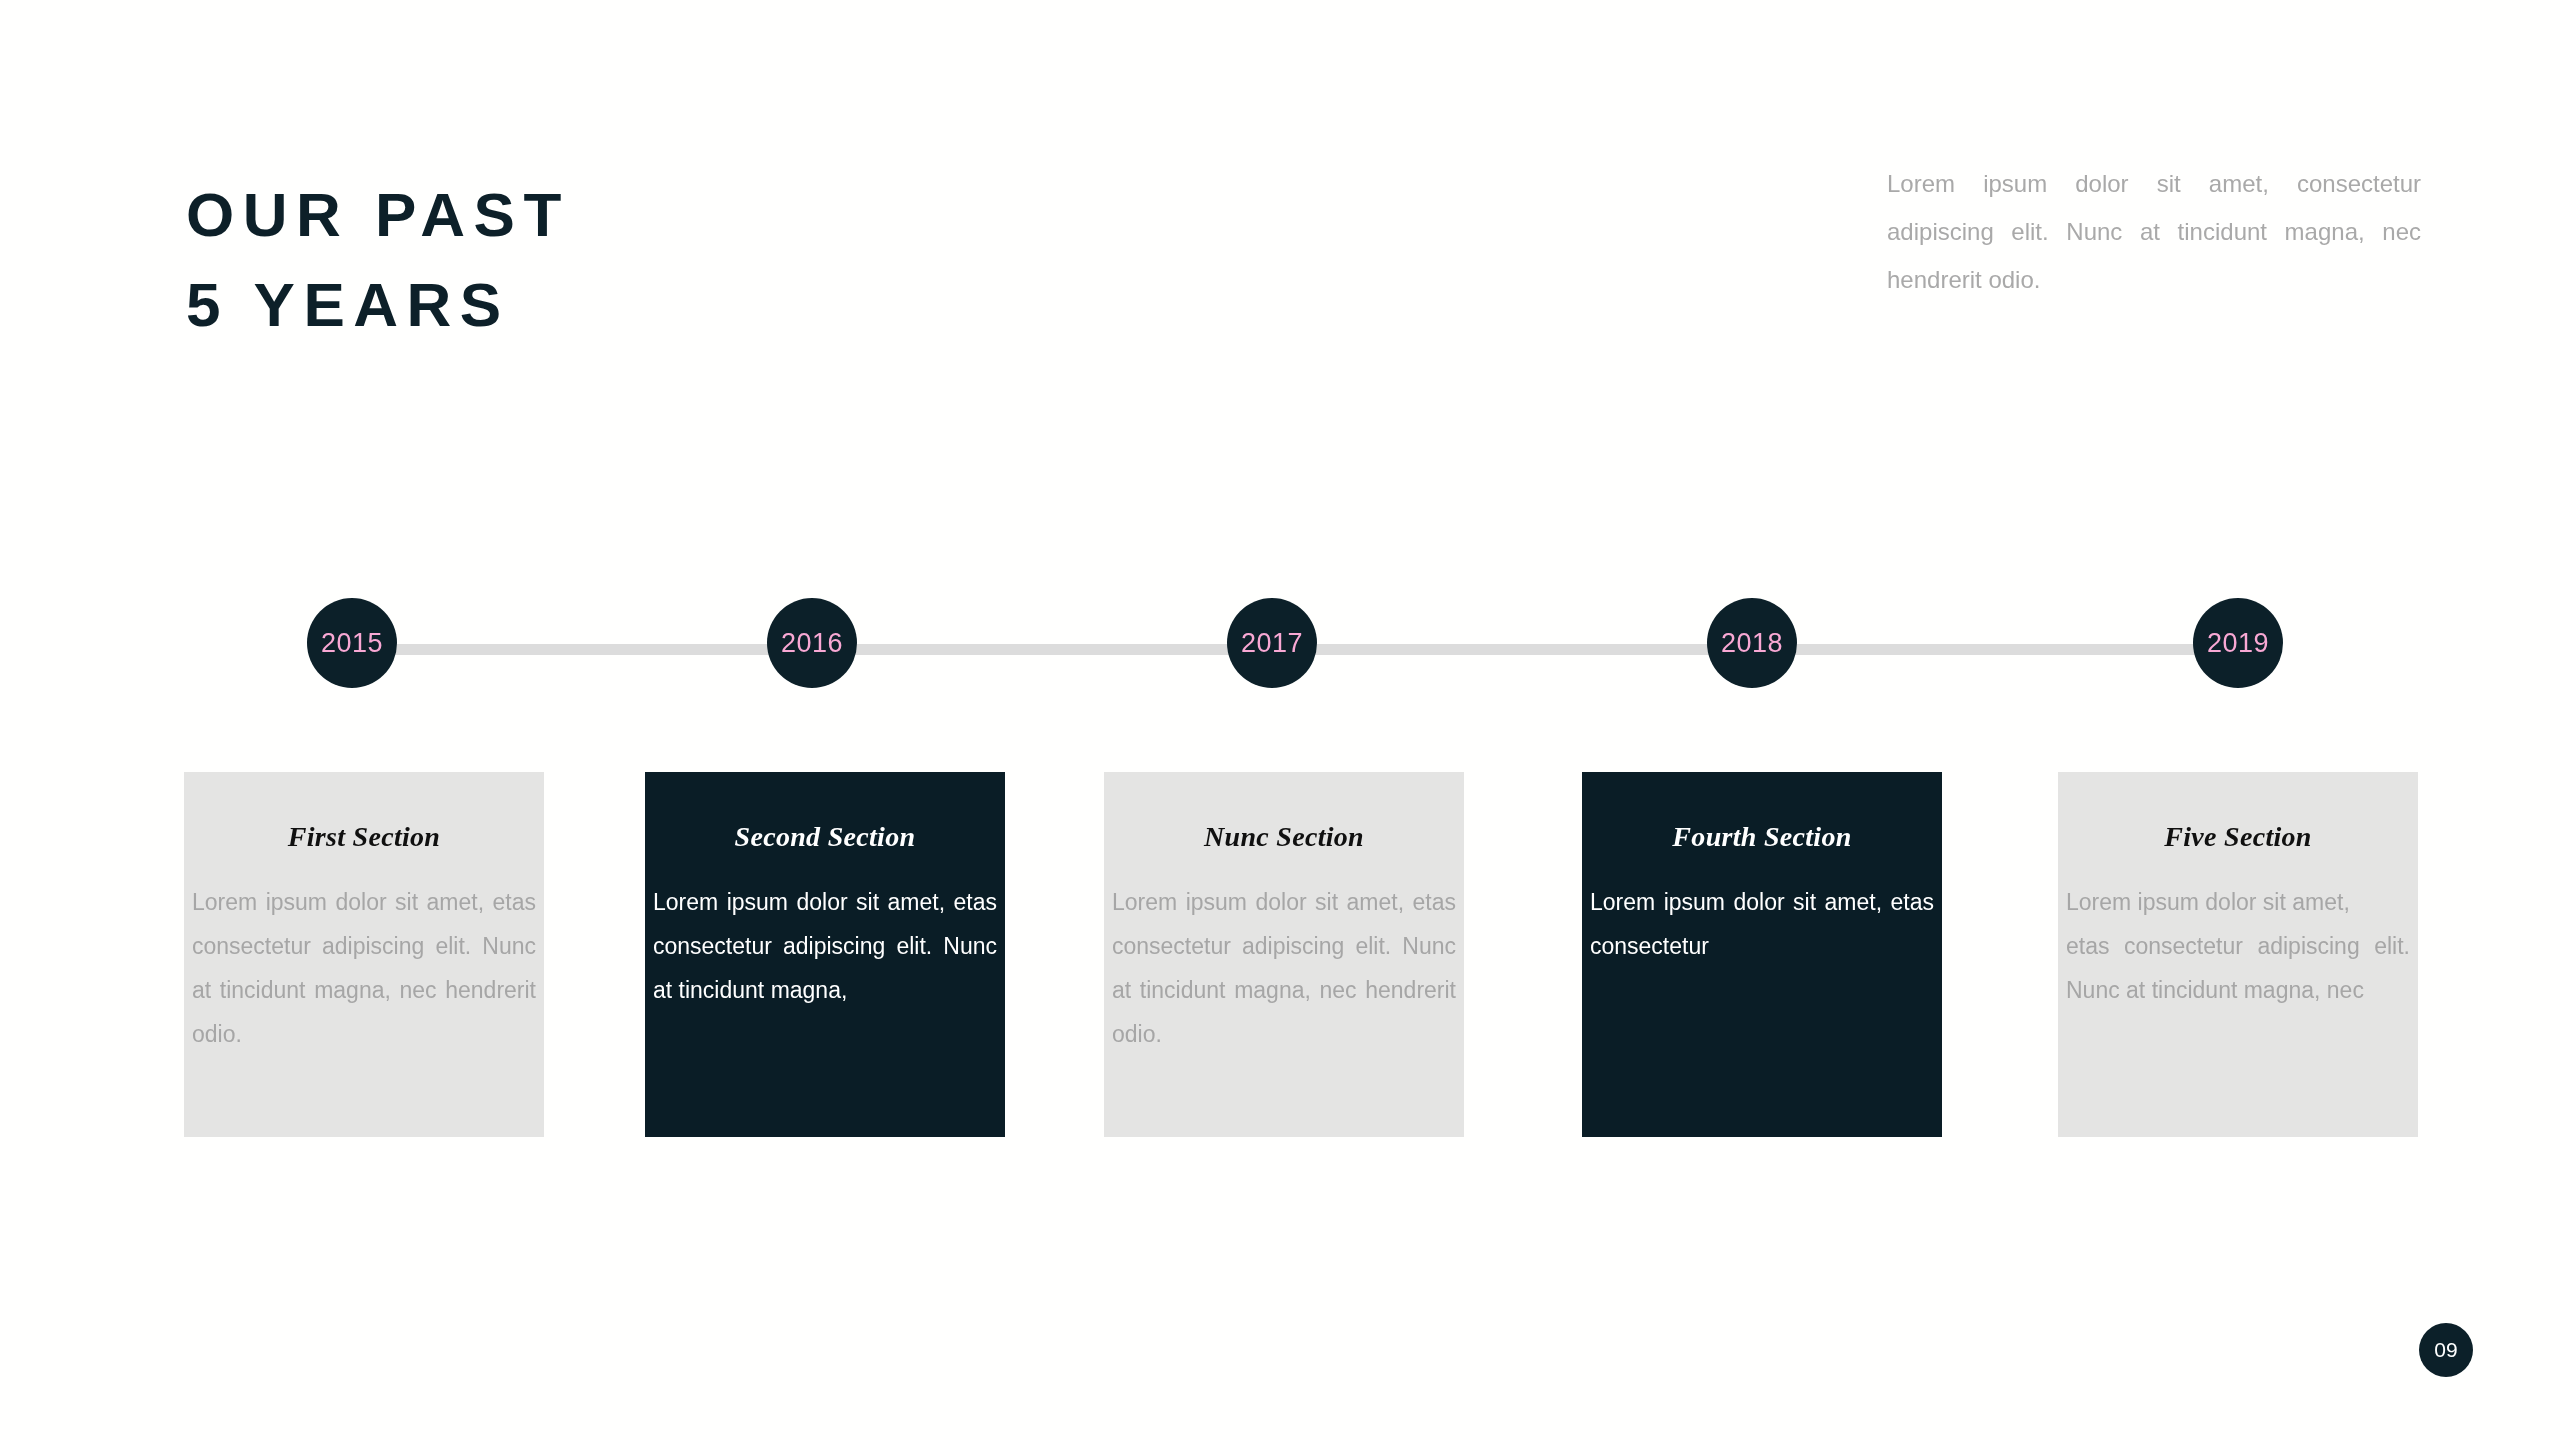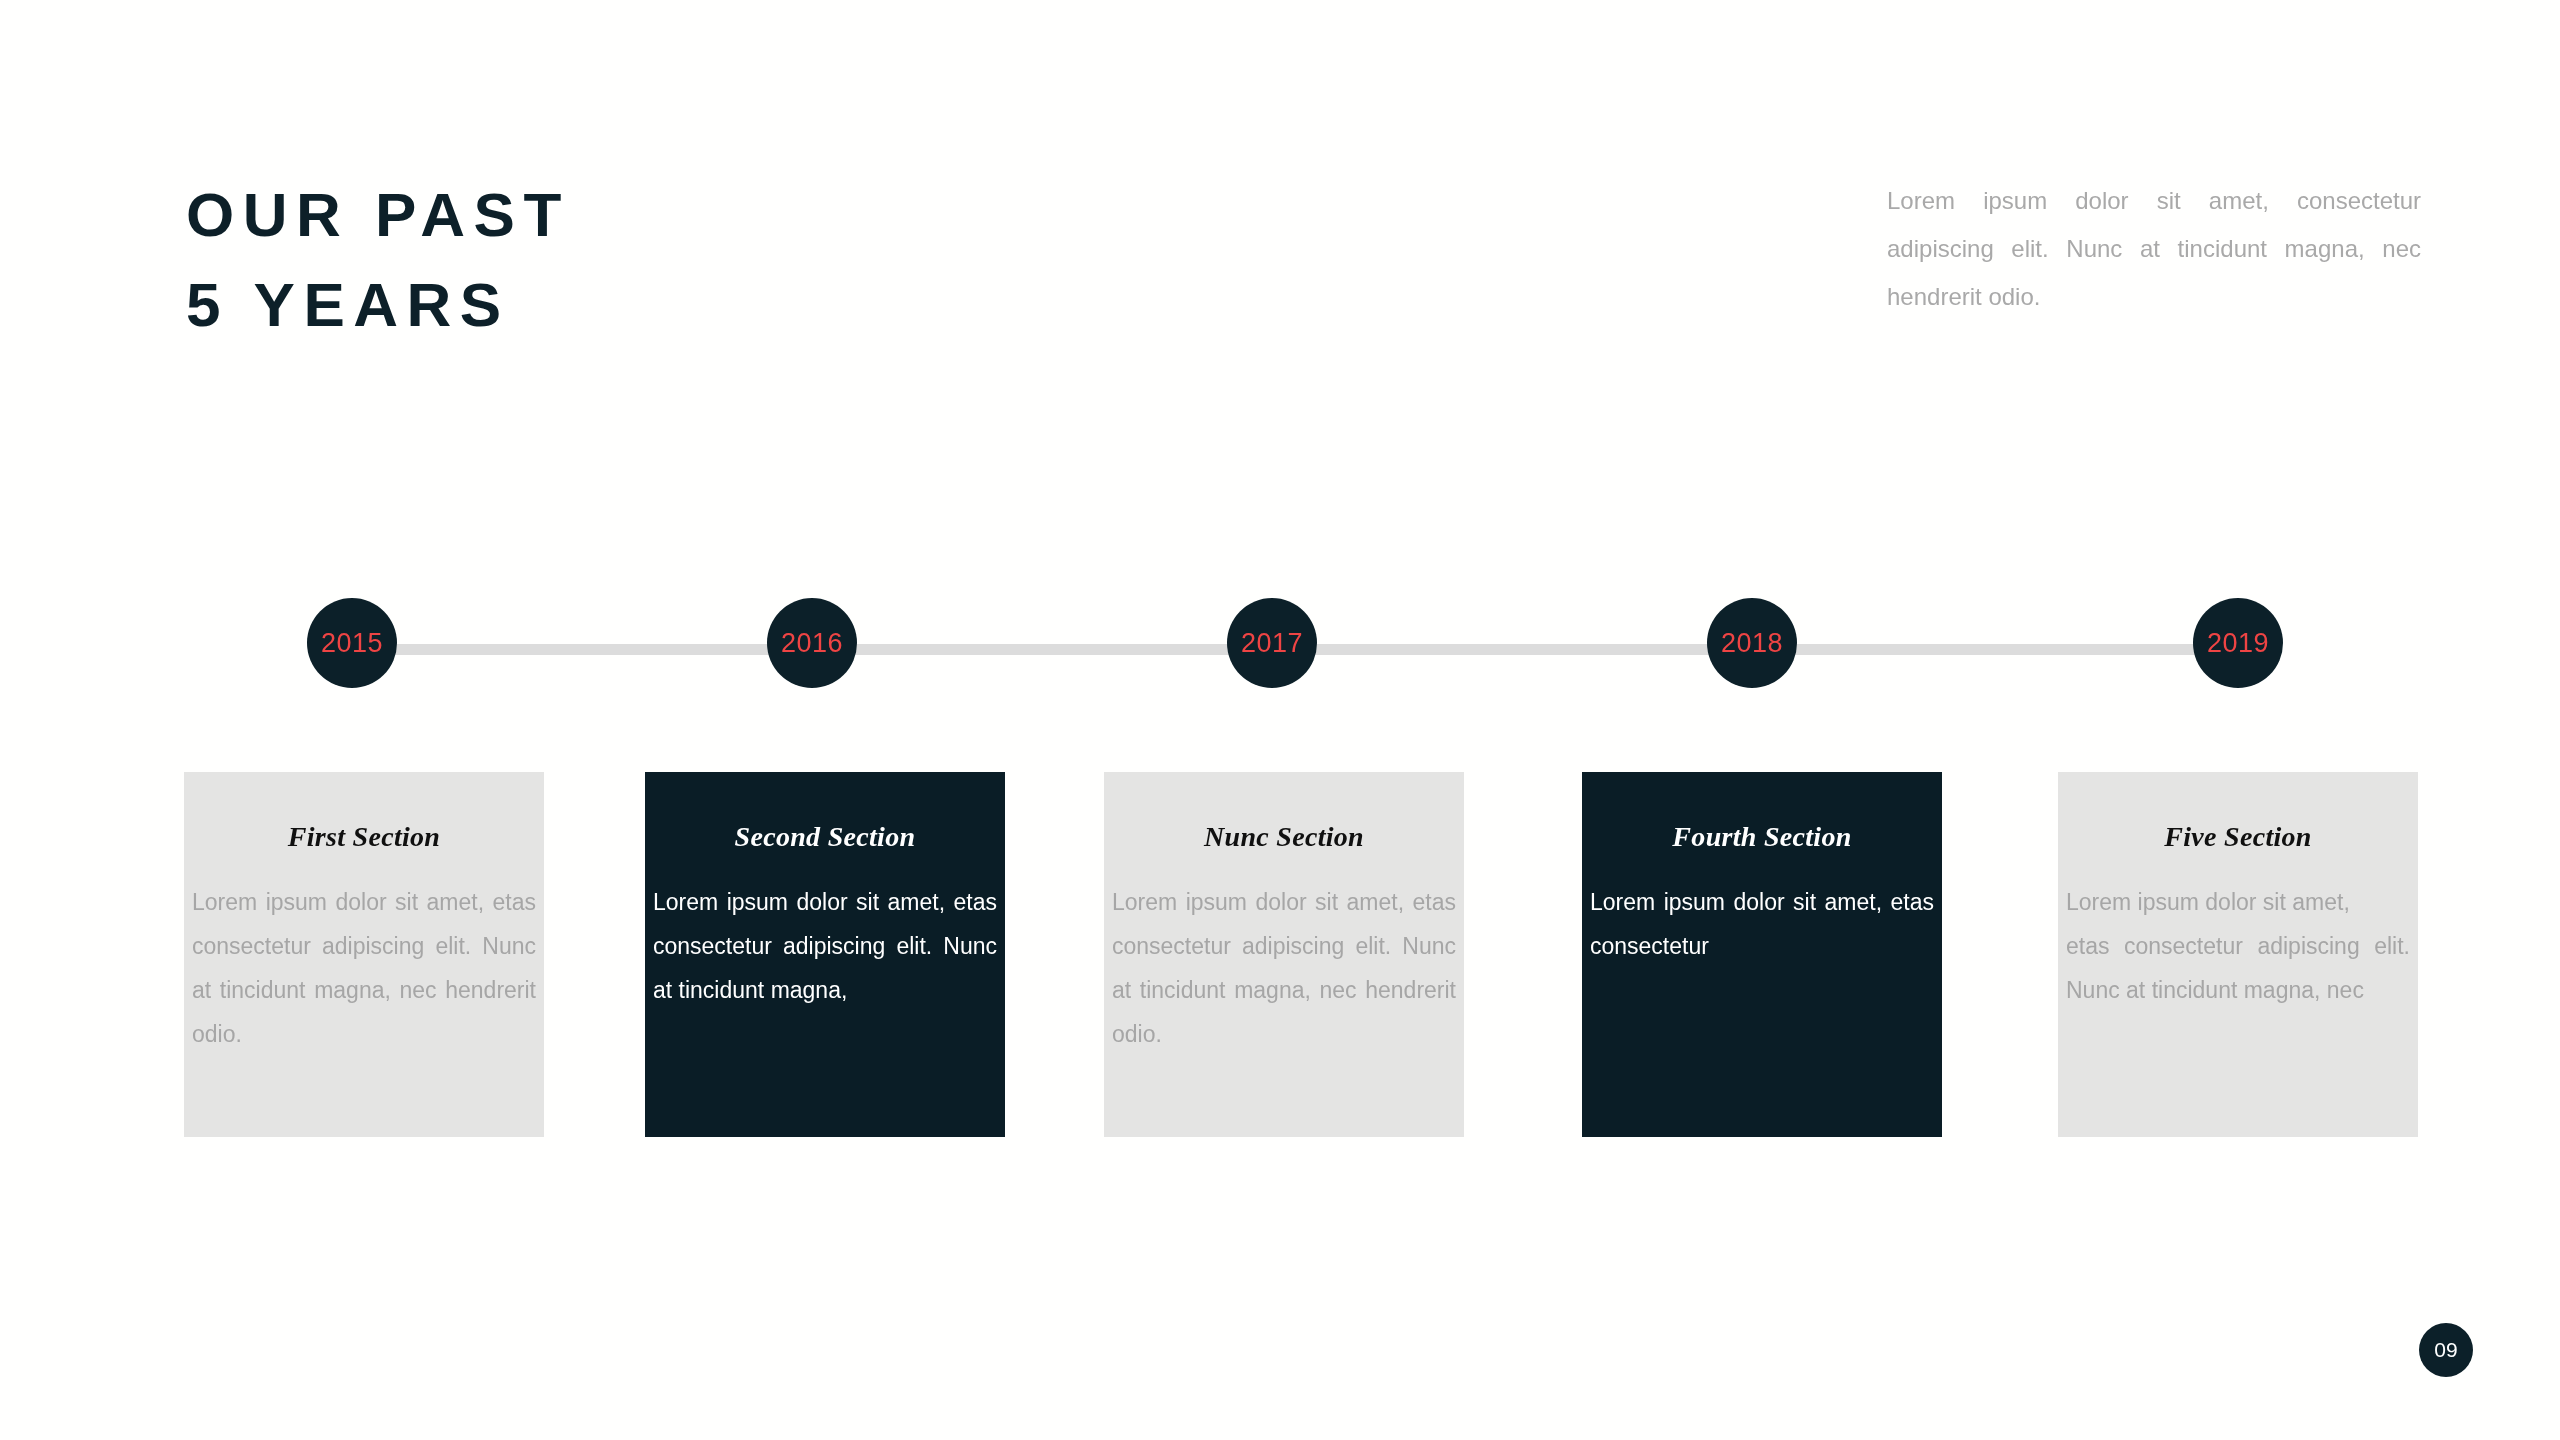--- a/index.html
+++ b/index.html
@@ -40,7 +40,7 @@
   #intro-paragraph {
     position: absolute;
     left: 1887px;
-    top: 153px;
+    top: 136px;
     width: 534px;
     color: #a9a9a9;
     font-size: 24px;

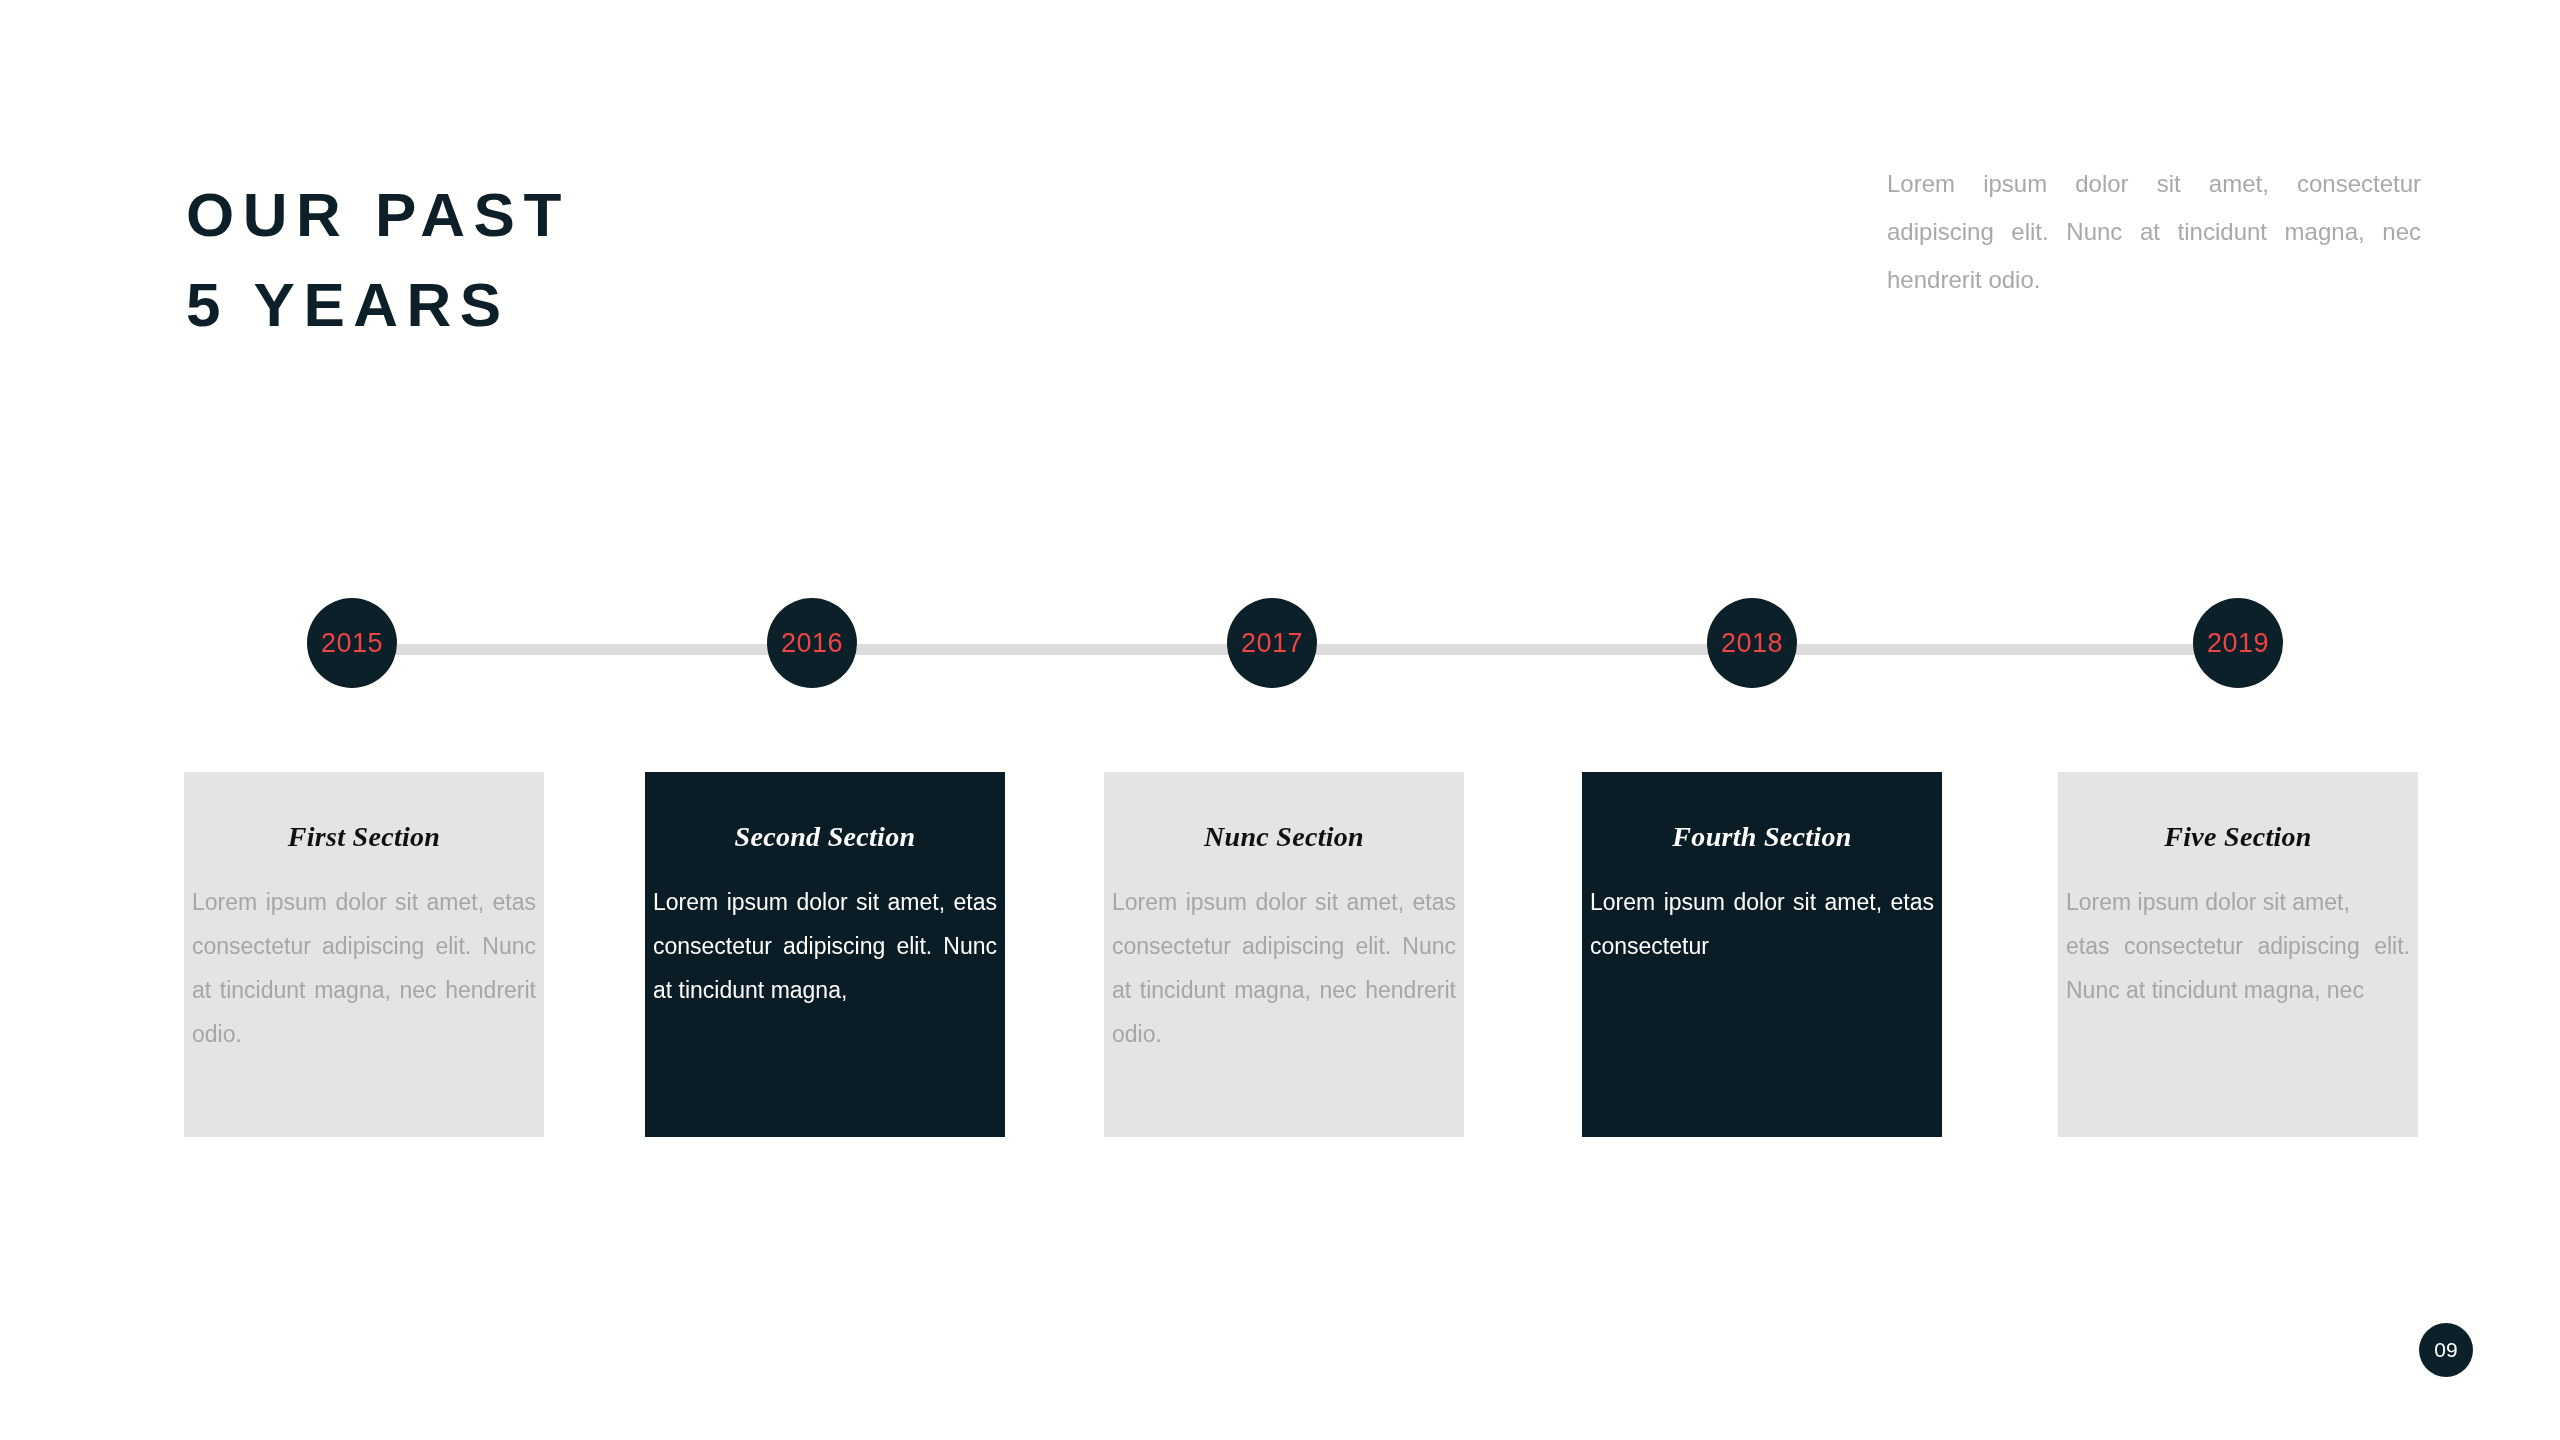--- a/index.html
+++ b/index.html
@@ -73,7 +73,7 @@
     margin-left: -45px;
     border-radius: 50%;
     background: #0c2029;
-    color: #ef4444;
+    color: #f9a8d4;
     font-size: 27px;
     font-weight: 400;
     display: flex;

